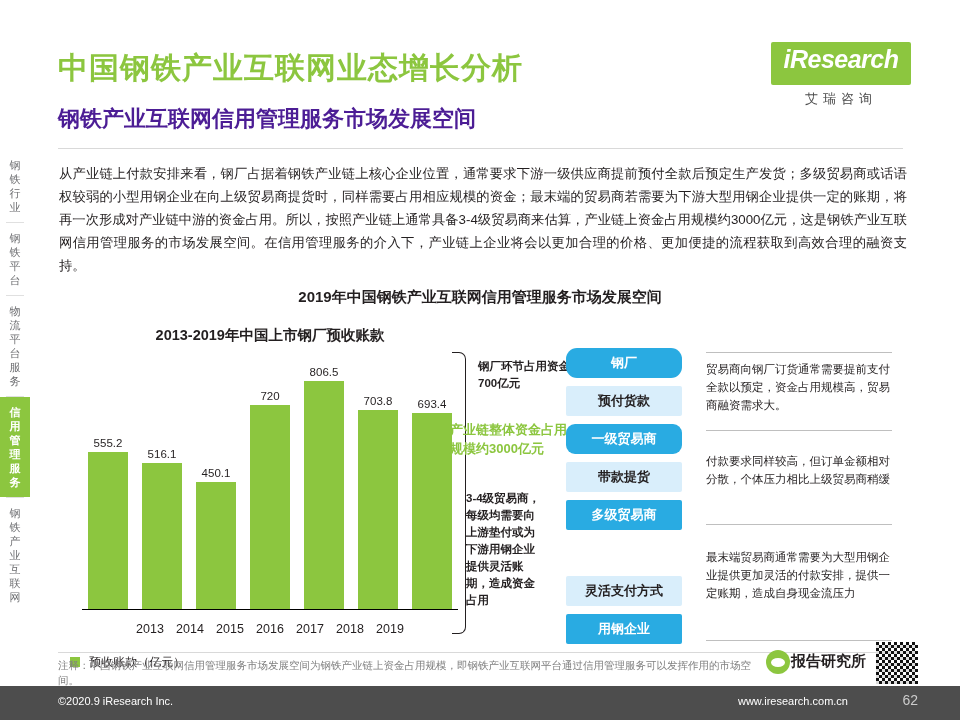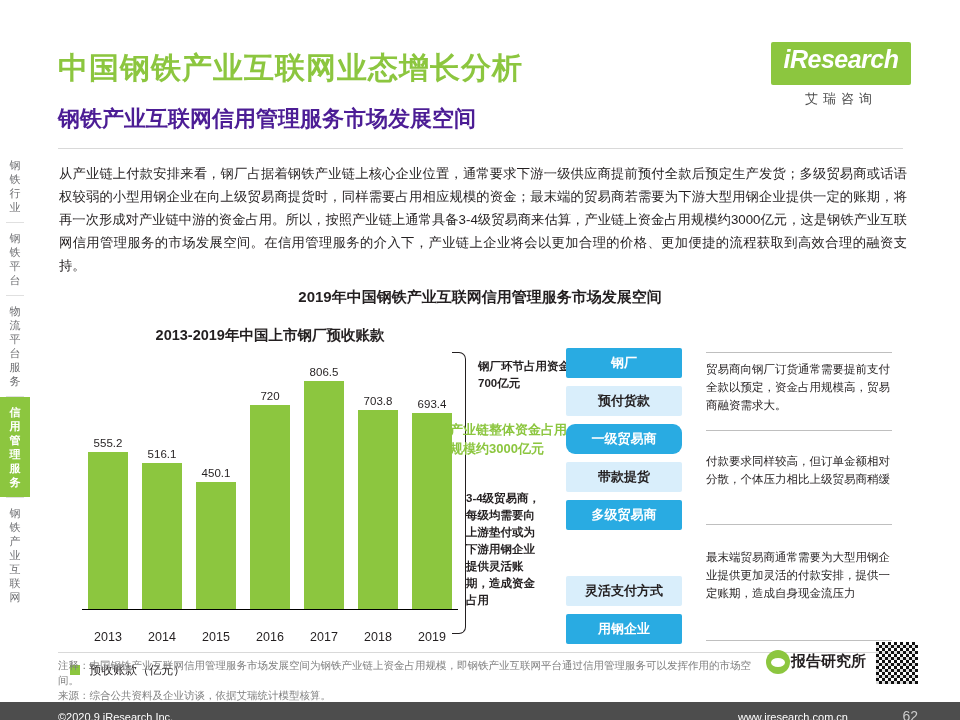--- a/index.html
+++ b/index.html
@@ -402,7 +402,7 @@
 <div class="mid-label-3">3-4级贸易商，每级均需要向上游垫付或为下游用钢企业提供灵活账期，造成资金占用</div>
 
 <div class="flowcol">
-  <div class="chip" style="left:0; top:0;">钢厂</div>
+  <div class="chip" style="left:0; top:0;border-radius:11px;">钢厂</div>
   <div class="chip light" style="left:0; top:38px;">预付货款</div>
   <div class="chip" style="left:0; top:76px;border-radius:9px;">一级贸易商</div>
   <div class="chip" style="left:0; top:152px;">多级贸易商</div>

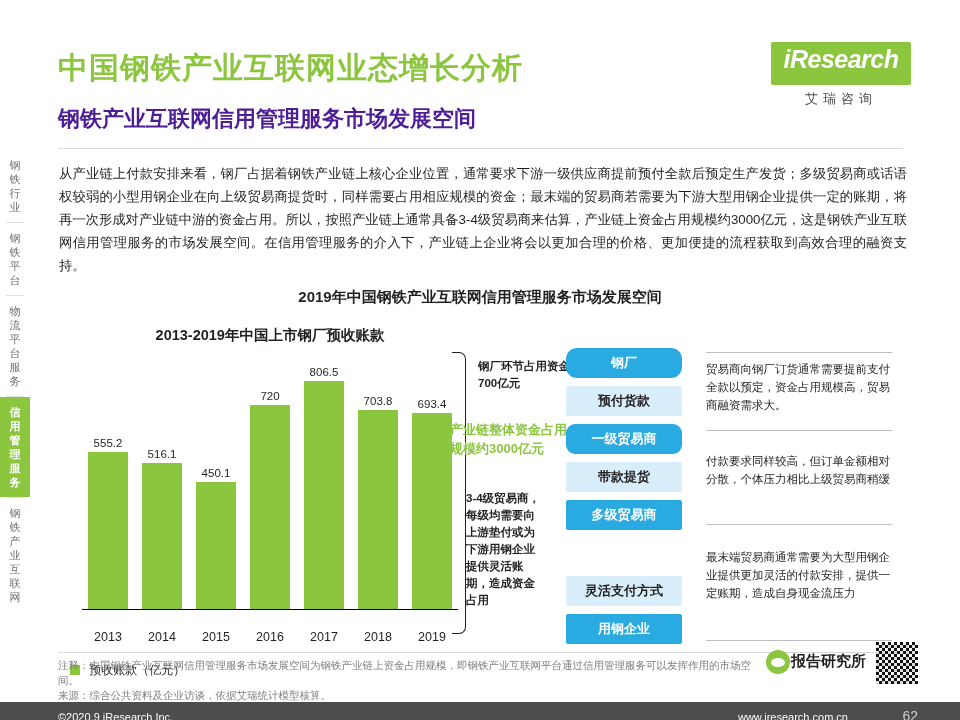--- a/index.html
+++ b/index.html
@@ -159,9 +159,9 @@
   }
   .xaxis {
     display: flex;
-    justify-content: space-between;
+    justify-content: center;
     padding: 0 18px;
-    margin-top: 20px;
+    margin-top: 12px;
   }
   .xlab {
     width: 40px;

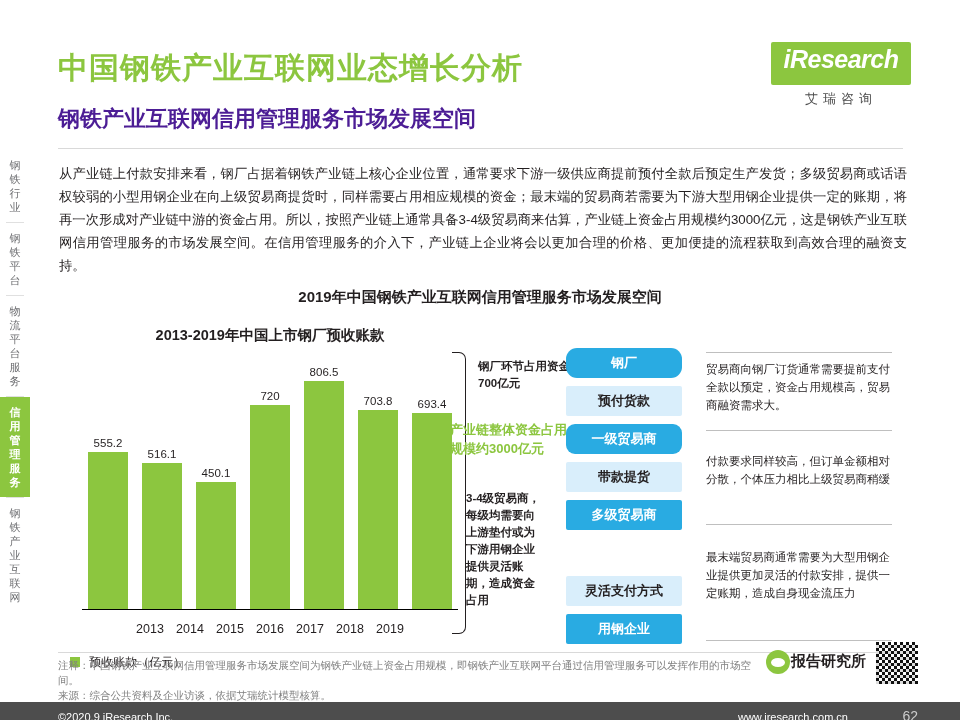--- a/index.html
+++ b/index.html
@@ -273,7 +273,7 @@
   .footer {
     position: absolute;
     left: 0; bottom: 0;
-    width: 960px; height: 18px;
+    width: 960px; height: 34px;
     background: #4d4d4d;
     color: #ffffff;
     font-size: 11px;

